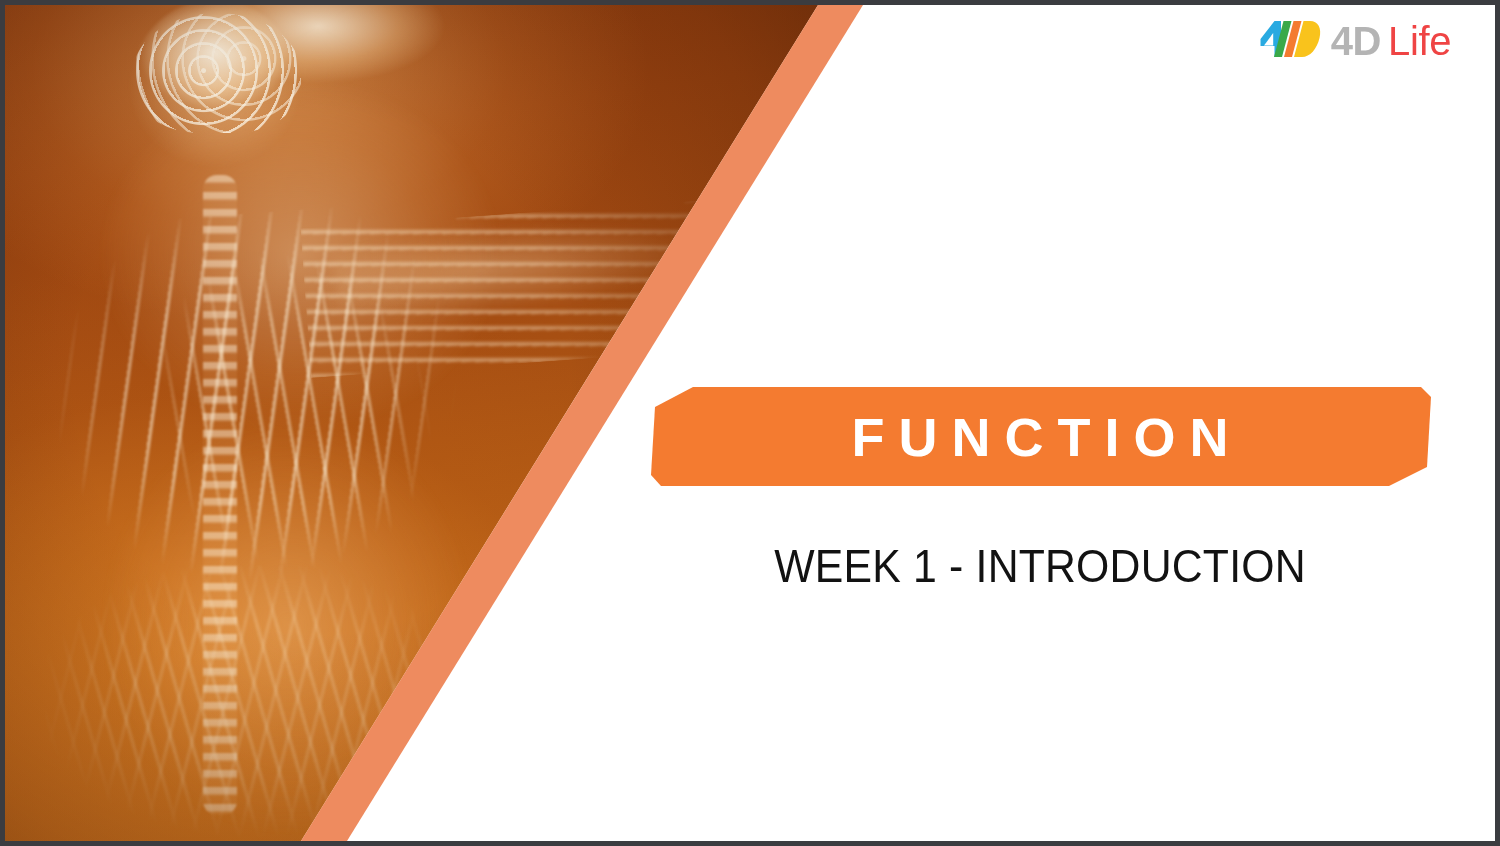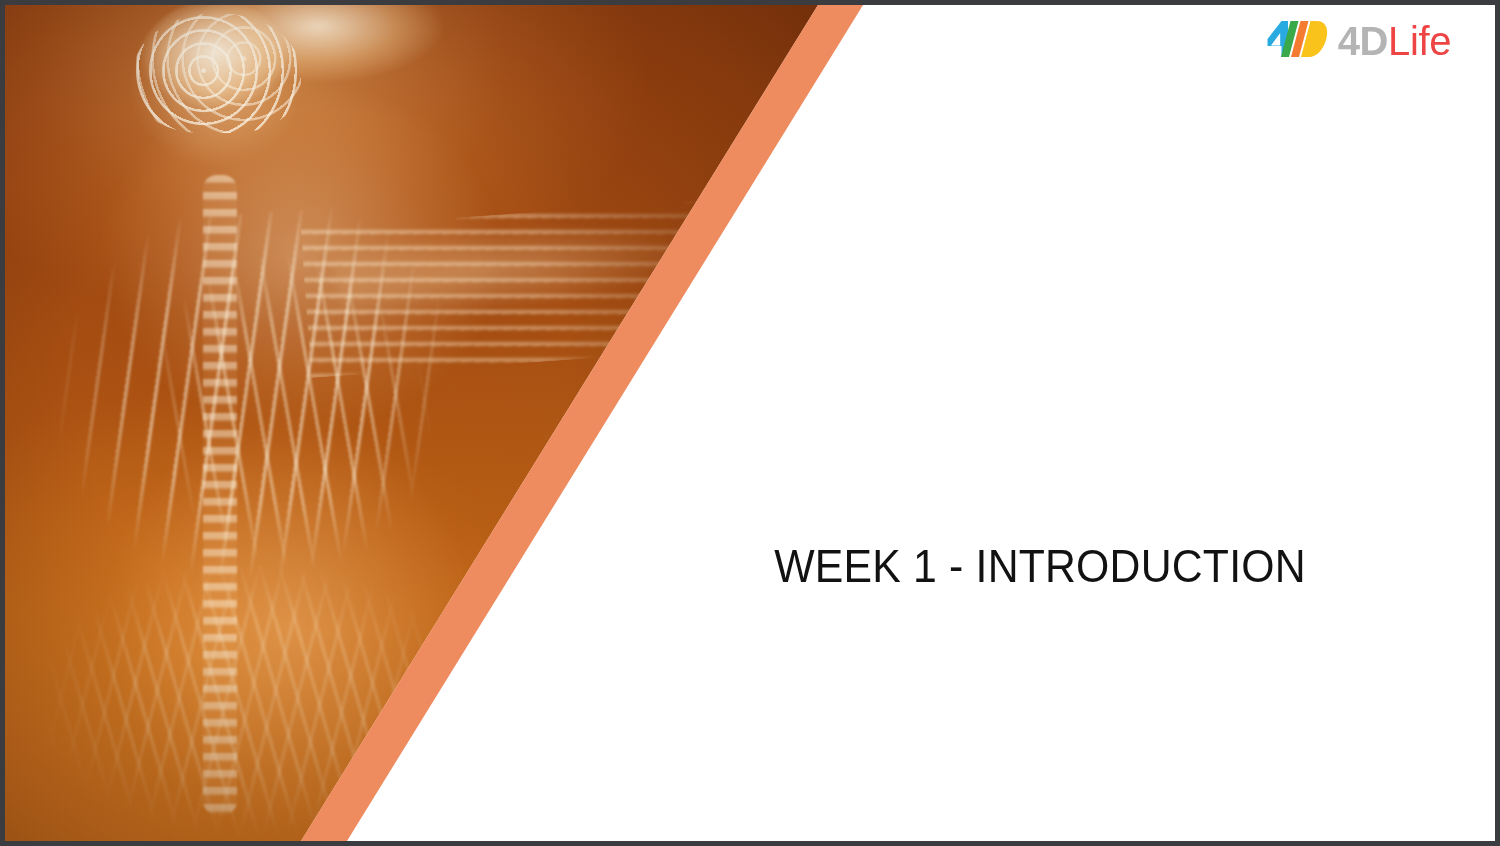--- a/index.html
+++ b/index.html
@@ -218,6 +218,7 @@
     white-space: nowrap;
     display: flex;
     align-items: center;
+    gap: 7px;
   }
   .logo-word-4d {
     font-weight: 700;

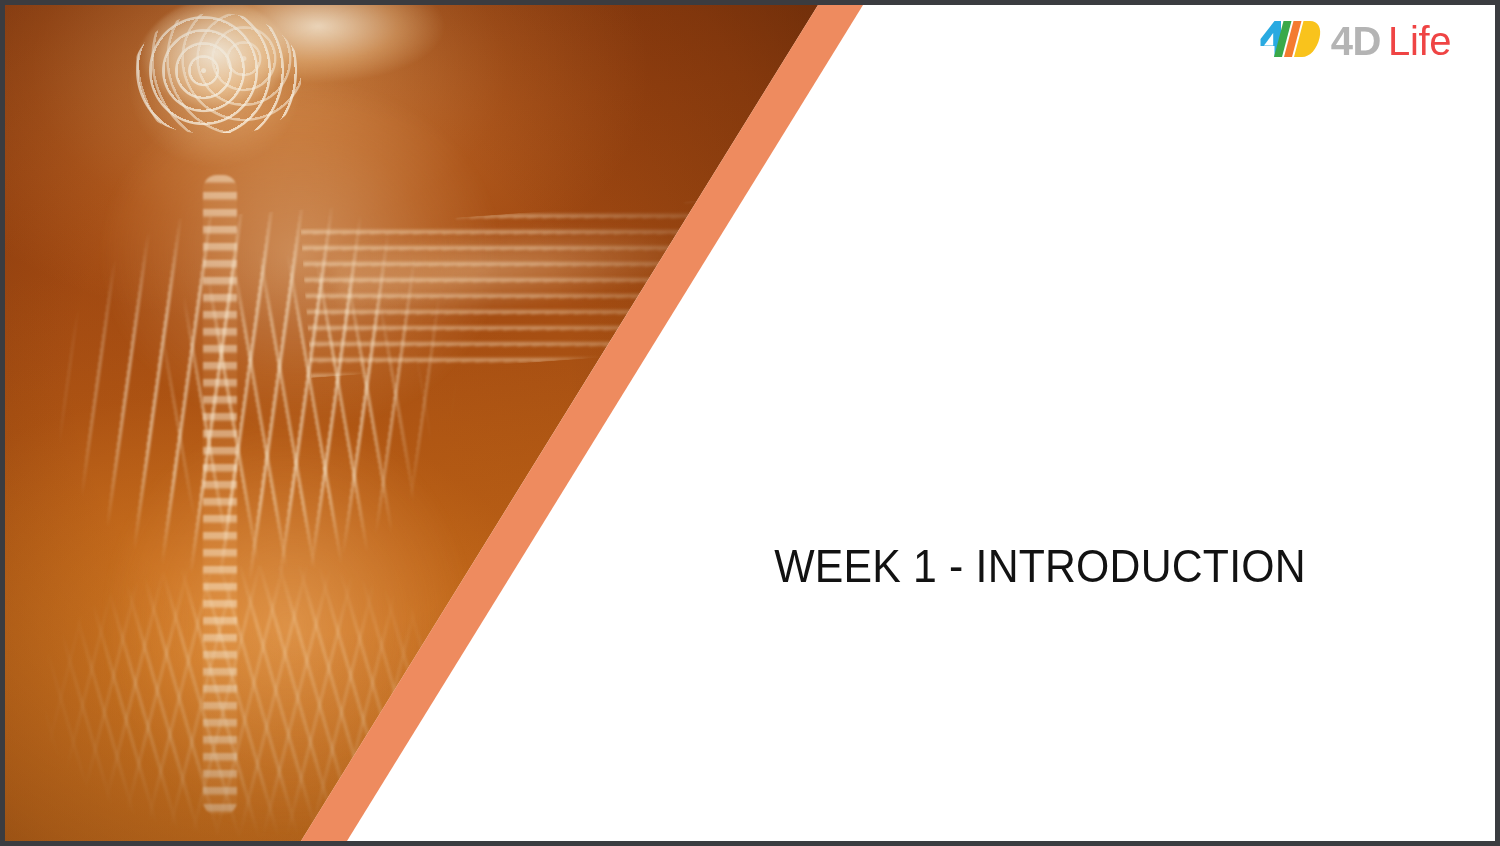--- a/index.html
+++ b/index.html
@@ -316,6 +316,10 @@
       </span>
     </div>
 
+    <div class="banner-wrap">
+      <div class="banner-shape"></div>
+      <div class="banner-title">FUNCTION</div>
+    </div>
 
     <div class="subtitle">WEEK 1 - INTRODUCTION</div>
 

